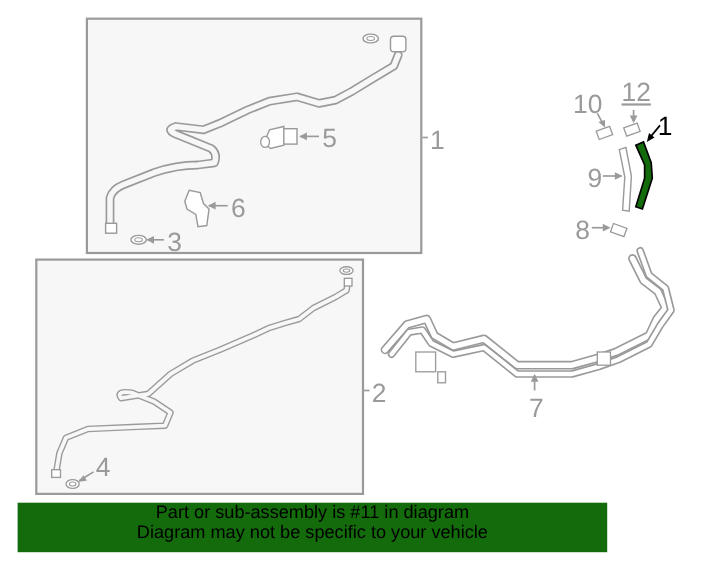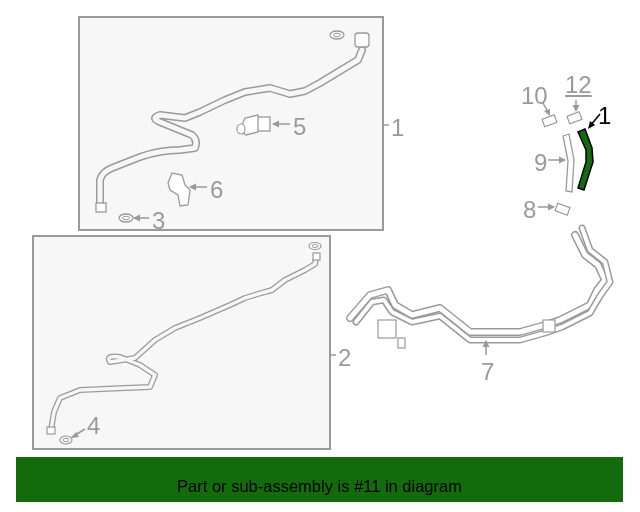--- a/index.html
+++ b/index.html
@@ -7,7 +7,7 @@
   .diagram{position:absolute;left:0;top:0;width:640px;height:512px;}
   .callout{position:absolute;font-family:"Liberation Sans",sans-serif;font-size:24px;color:#9a9a9a;line-height:1;}
   .callout.active{color:#000000;}
-  .banner{position:absolute;left:16px;top:457px;width:607px;height:45px;background:#136b0b;color:#000;text-align:center;font-size:16.5px;line-height:18px;padding-top:20px;box-sizing:border-box;}
+  .banner{position:absolute;left:16px;top:457px;width:536px;height:45px;background:#136b0b;color:#000;text-align:center;font-size:16.5px;line-height:18px;padding-top:0;box-sizing:border-box;}
   .banner div{white-space:nowrap;}
 </style>
 </head>

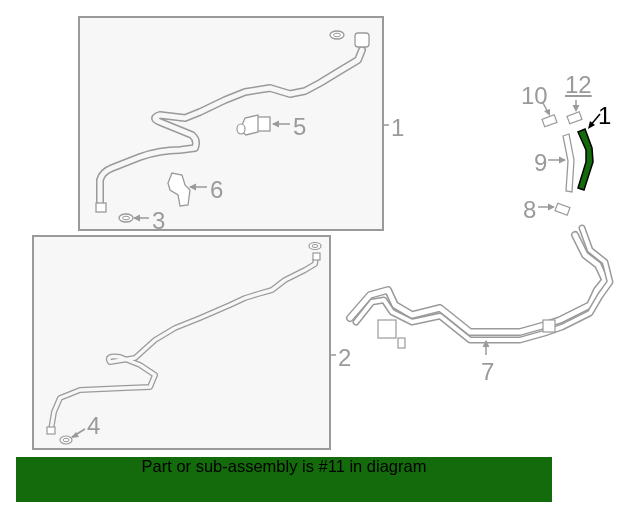--- a/index.html
+++ b/index.html
@@ -111,6 +111,7 @@
 
 <div class="banner">
   <div>Part or sub-assembly is #11 in diagram</div>
+  <div>Diagram may not be specific to your vehicle</div>
 </div>
 
 </body></html>

